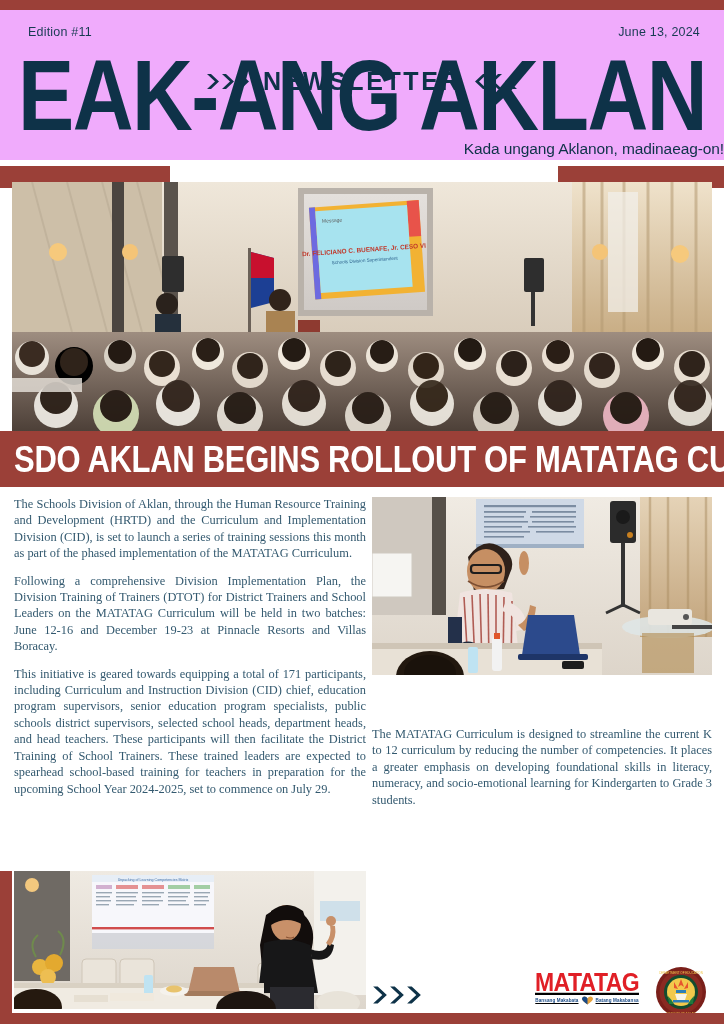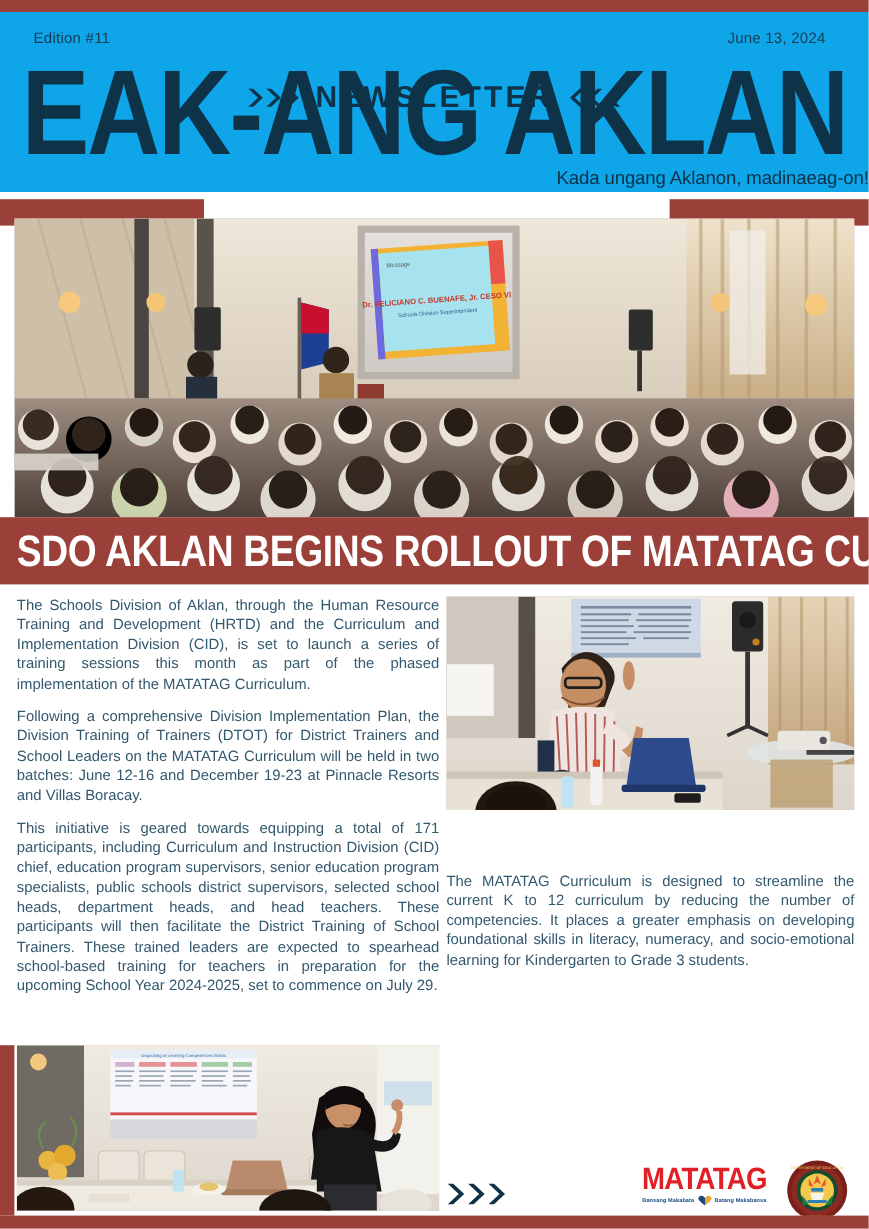--- a/index.html
+++ b/index.html
@@ -16,7 +16,7 @@
   .top-rule { position:absolute; left:0; top:0; width:724px; height:10px; background:#9B4038; }
 
   
-  .masthead { position:absolute; left:0; top:10px; width:724px; height:150px; background:#0ea5e9; }
+  .masthead { position:absolute; left:0; top:10px; width:724px; height:150px; background:#f0abfc; }
   .edition { position:absolute; left:28px; top:15px; font-size:12.5px; color:#173B52; letter-spacing:.2px; }
   .issue-date { position:absolute; right:36px; top:15px; font-size:12.5px; color:#173B52; letter-spacing:.2px; }
 

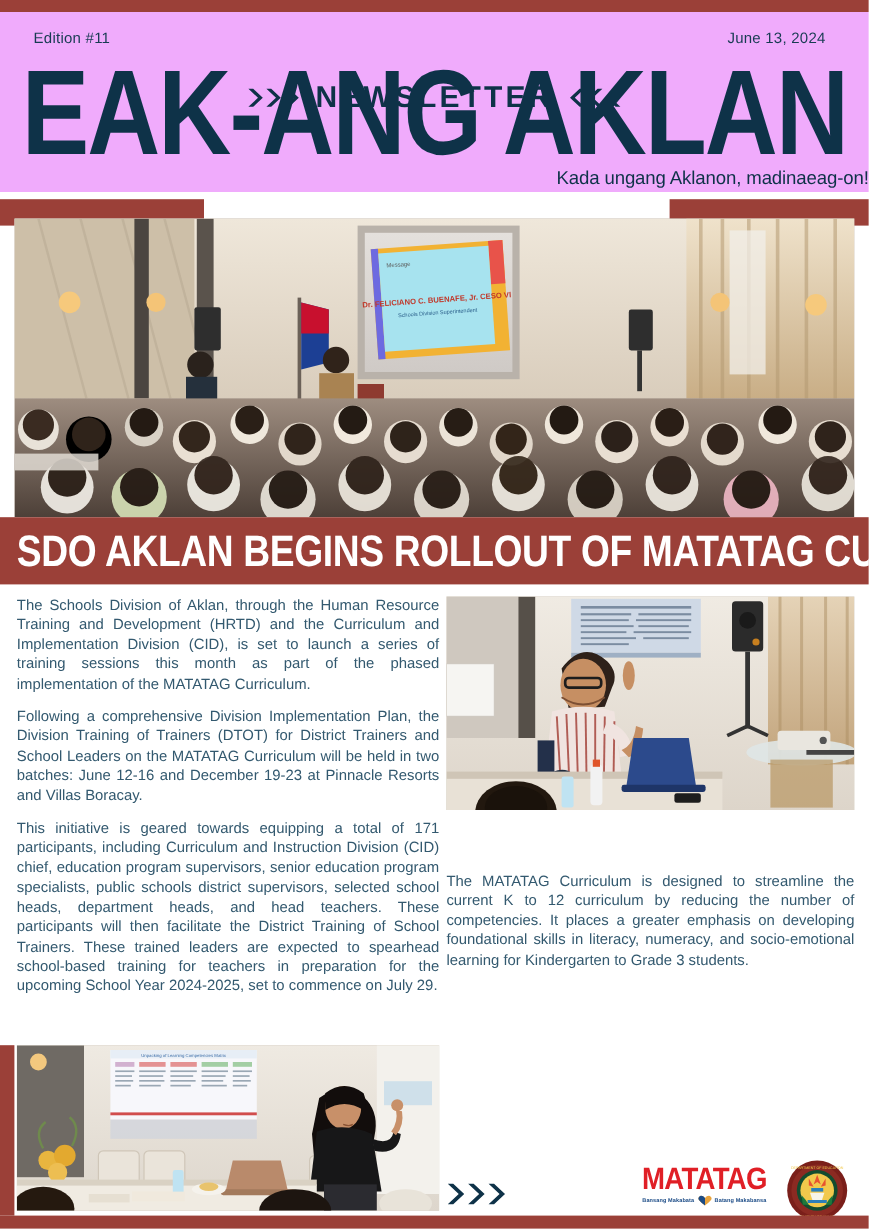--- a/index.html
+++ b/index.html
@@ -18,7 +18,7 @@
   
   .masthead { position:absolute; left:0; top:10px; width:724px; height:150px; background:#f0abfc; }
   .edition { position:absolute; left:28px; top:15px; font-size:12.5px; color:#173B52; letter-spacing:.2px; }
-  .issue-date { position:absolute; right:36px; top:15px; font-size:12.5px; color:#173B52; letter-spacing:.2px; }
+  .issue-date { position:absolute; right:24px; top:15px; font-size:12.5px; color:#173B52; letter-spacing:.2px; }
 
   .nl-row { position:absolute; left:0; top:9px; width:724px; text-align:center;
             display:flex; align-items:center; justify-content:center; gap:13px;margin-top:48px; }

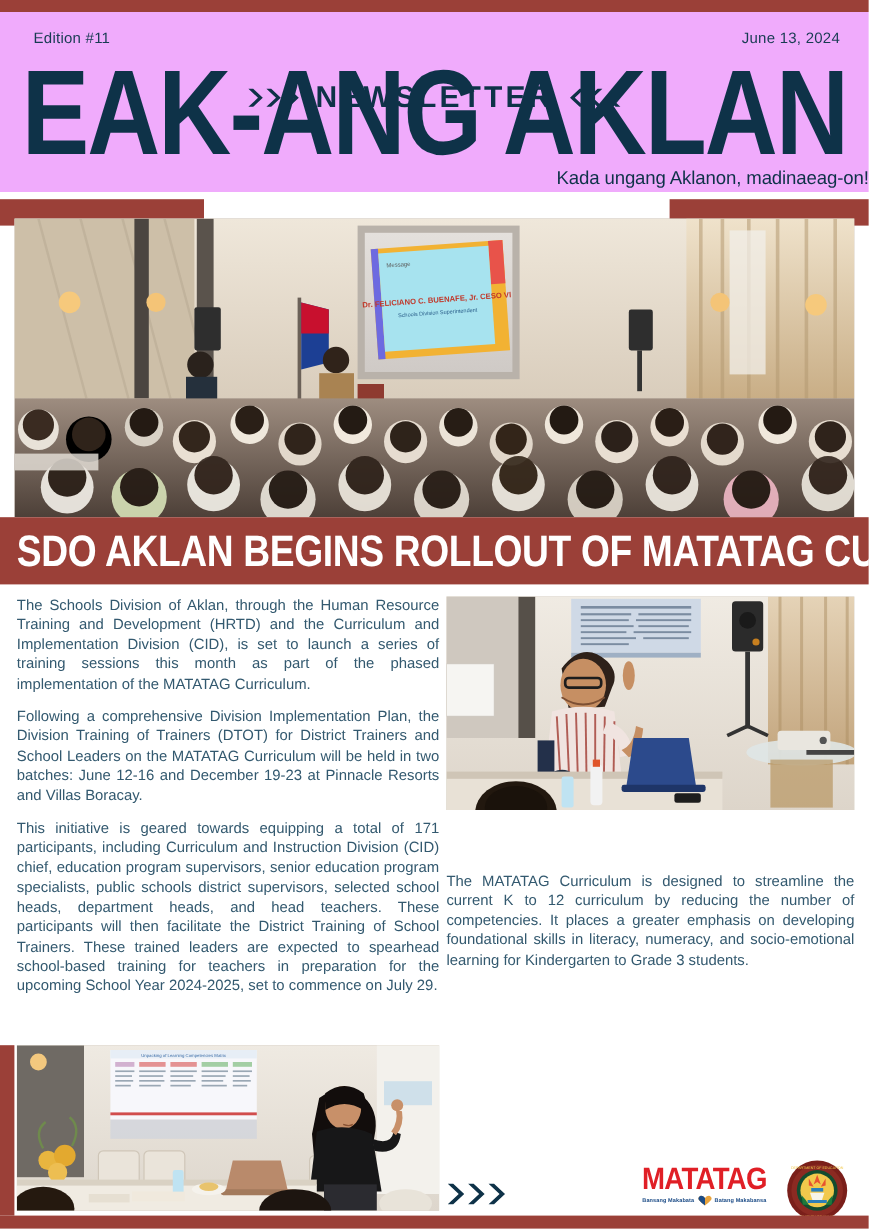--- a/index.html
+++ b/index.html
@@ -52,7 +52,7 @@
   p.body {
     font-size:12.4px; line-height:16.4px; color:#33596F;
     text-align:justify; text-justify:inter-word; margin-bottom:11px;
-    font-family:Liberation Sans, sans-serif;
+    font-family:Liberation Serif, serif;
   }
   p.body:last-child { margin-bottom:0; }
 

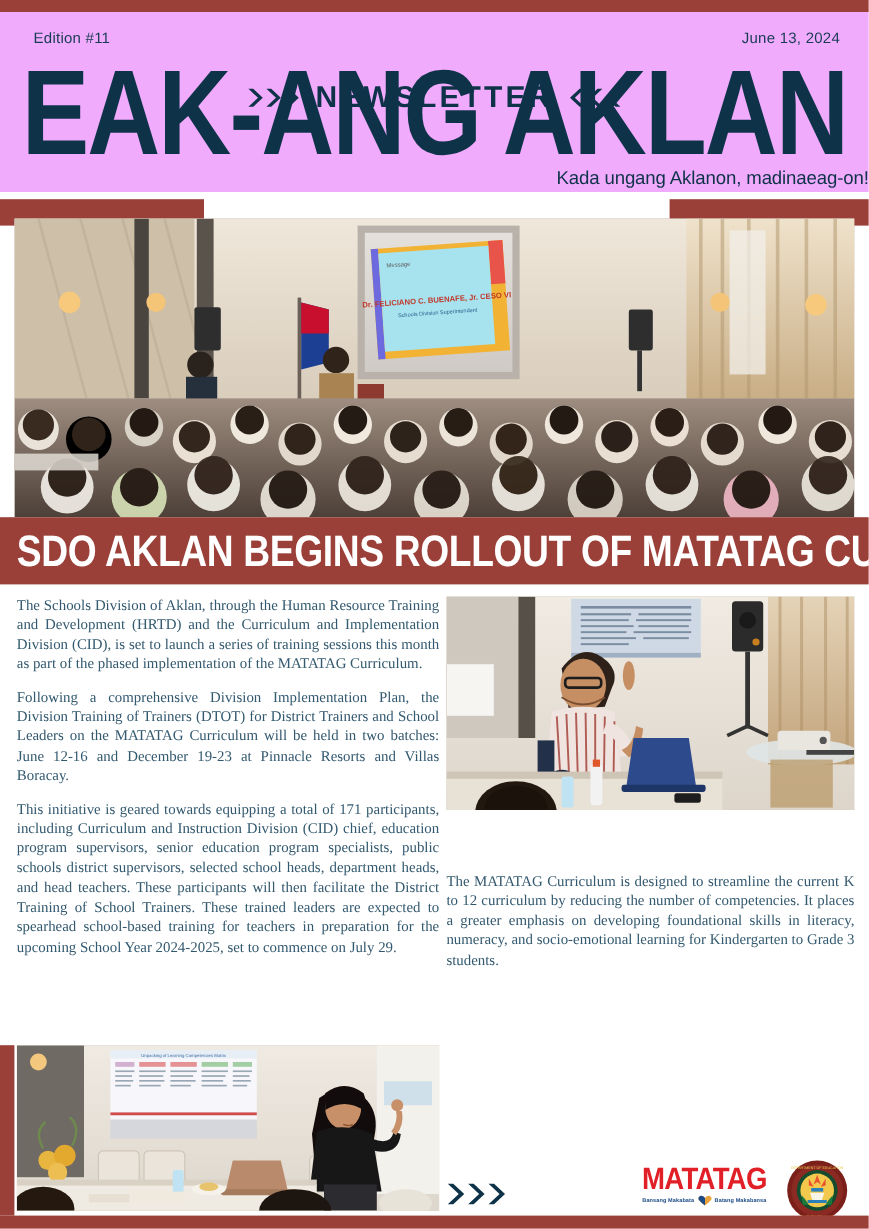--- a/index.html
+++ b/index.html
@@ -63,7 +63,7 @@
 
   
   .foot-arrows { position:absolute; left:372px; top:985px; display:flex; gap:1px; }
-  .matatag { position:absolute; left:528px; top:967px; width:118px; text-align:center; }
+  .matatag { position:absolute; left:528px; top:967px; width:118px; text-align:center;text-decoration:underline; }
   .matatag-word { font-size:23px; font-weight:bold; color:#E01F26; letter-spacing:-.6px;
                   transform:scaleY(1.12); transform-origin:center top; }
   .matatag-sub { display:flex; align-items:center; justify-content:center; gap:2px; margin-top:2px; }

